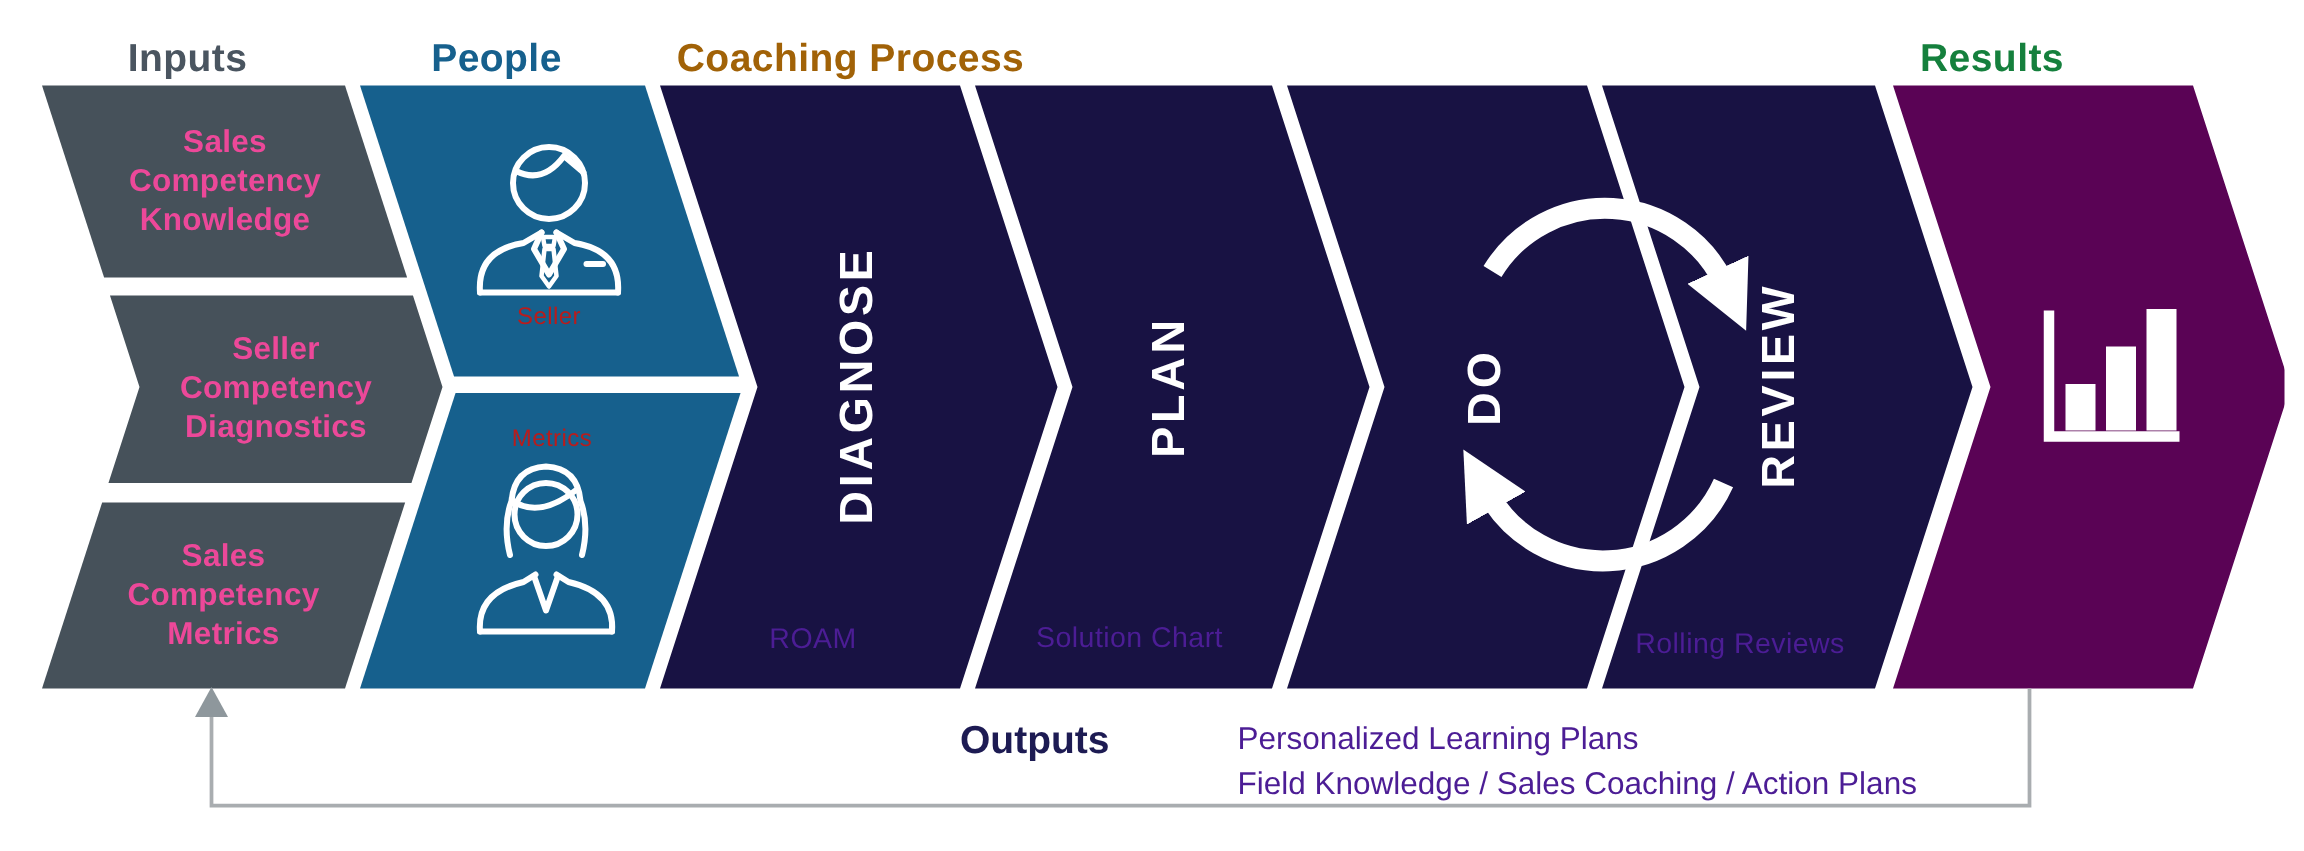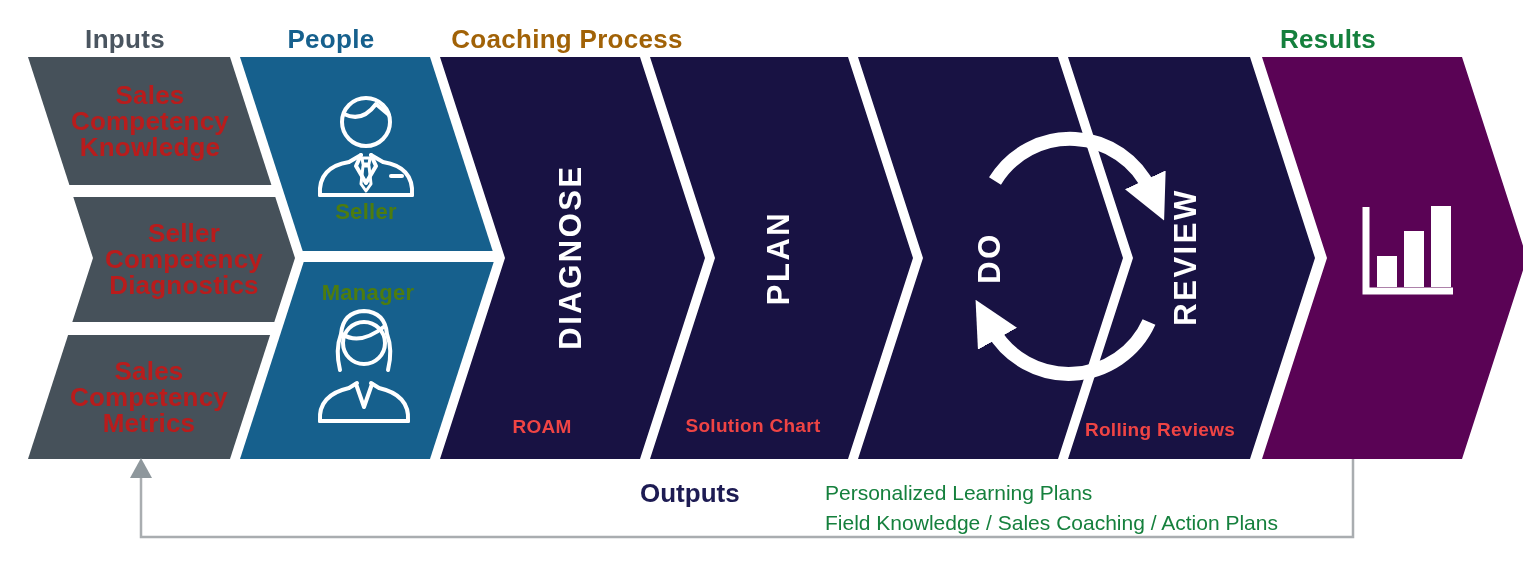--- a/index.html
+++ b/index.html
@@ -11,7 +11,7 @@
   .label{position:absolute;transform:translate(-50%,-50%);white-space:nowrap;}
   .hdr{font-size:26px;font-weight:700;letter-spacing:.3px;}
   .slice-label{
-    color:#b91c1c;font-size:26px;font-weight:700;text-align:center;
+    color:#ec4899;font-size:21px;font-weight:700;text-align:center;
     line-height:26px;width:160px;white-space:normal;letter-spacing:.2px;
   }
   .role-label{color:#4d7c0f;font-size:22px;font-weight:700;letter-spacing:.3px;}

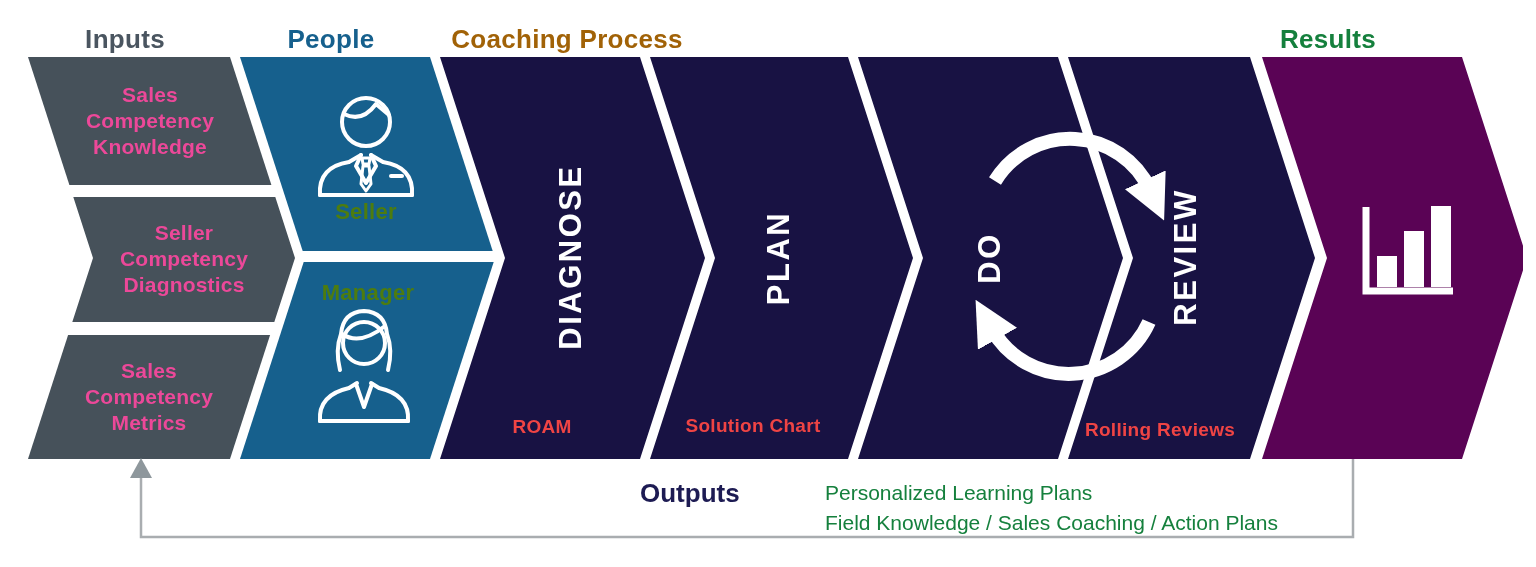--- a/index.html
+++ b/index.html
@@ -14,7 +14,7 @@
     color:#ec4899;font-size:21px;font-weight:700;text-align:center;
     line-height:26px;width:160px;white-space:normal;letter-spacing:.2px;
   }
-  .role-label{color:#4d7c0f;font-size:22px;font-weight:700;letter-spacing:.3px;}
+  .role-label{color:#b91c1c;font-size:16px;font-weight:400;letter-spacing:.3px;}
   .step-label{
     color:#fff;font-size:31px;font-weight:700;letter-spacing:2.5px;
     transform:translate(-50%,-50%) rotate(-90deg);

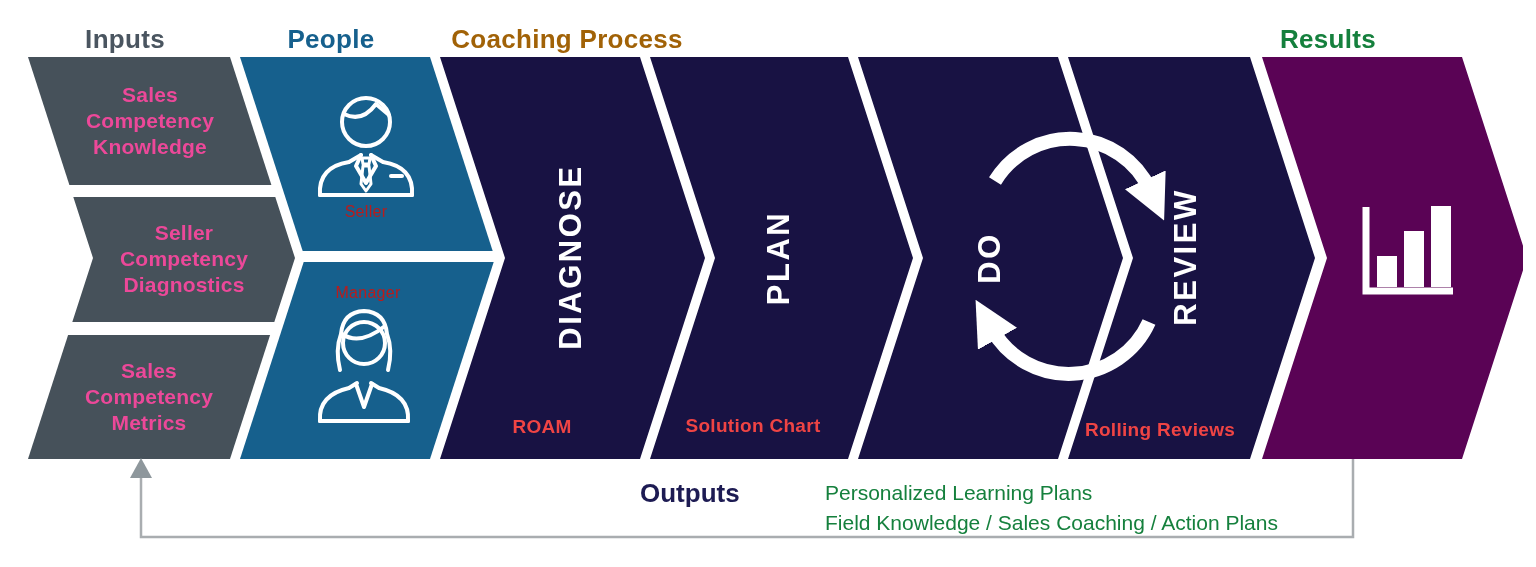--- a/index.html
+++ b/index.html
@@ -105,7 +105,7 @@
   <div class="label slice-label" style="left:149px;top:397px">Sales Competency Metrics</div>
 
   <div class="label role-label" style="left:366px;top:212px">Seller</div>
-  <div class="label role-label" style="left:368px;top:293px">Manager</div>
+  <div class="label role-label" style="left:368px;top:293px">Metrics</div>
 
   <div class="label step-label" style="left:571px;top:257px">DIAGNOSE</div>
   <div class="label step-label" style="left:779px;top:258px">PLAN</div>

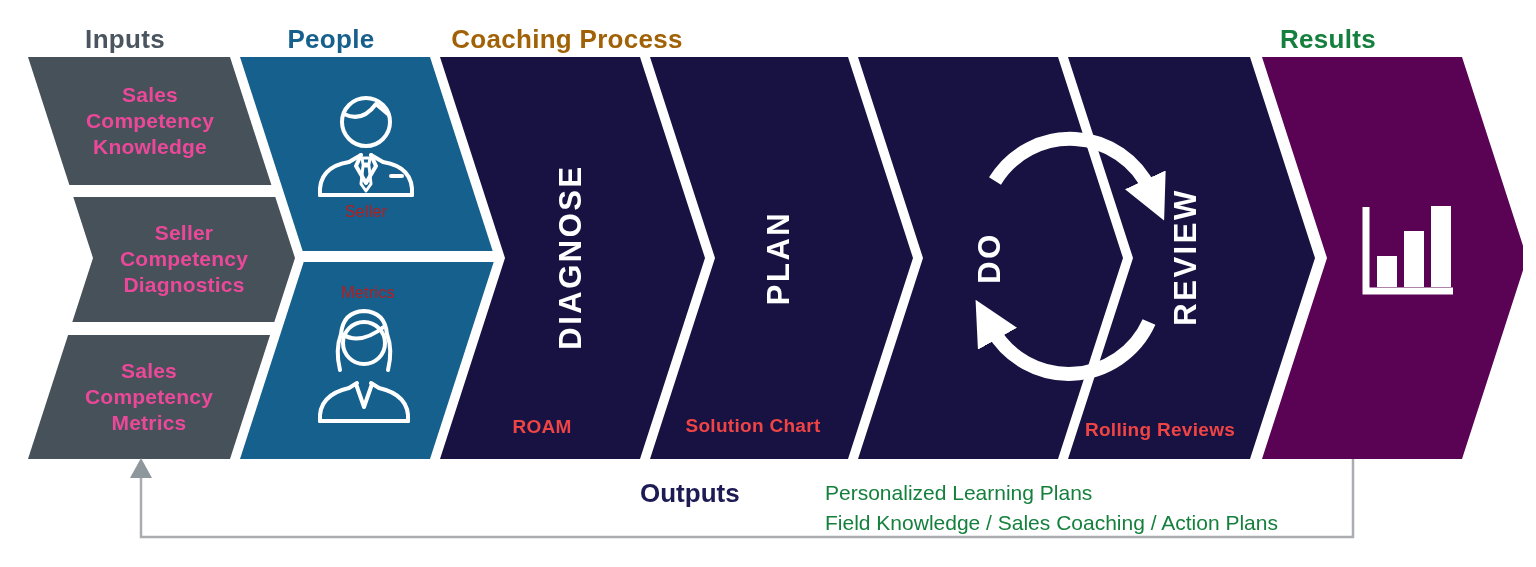--- a/index.html
+++ b/index.html
@@ -19,7 +19,7 @@
     color:#fff;font-size:31px;font-weight:700;letter-spacing:2.5px;
     transform:translate(-50%,-50%) rotate(-90deg);
   }
-  .sub-label{color:#ef4444;font-size:19px;font-weight:700;letter-spacing:.3px;}
+  .sub-label{color:#4c1d95;font-size:19px;font-weight:400;letter-spacing:.3px;}
   .outputs-label{
     position:absolute;left:640px;top:478px;width:160px;text-align:left;
     font-size:26px;font-weight:700;line-height:30px;

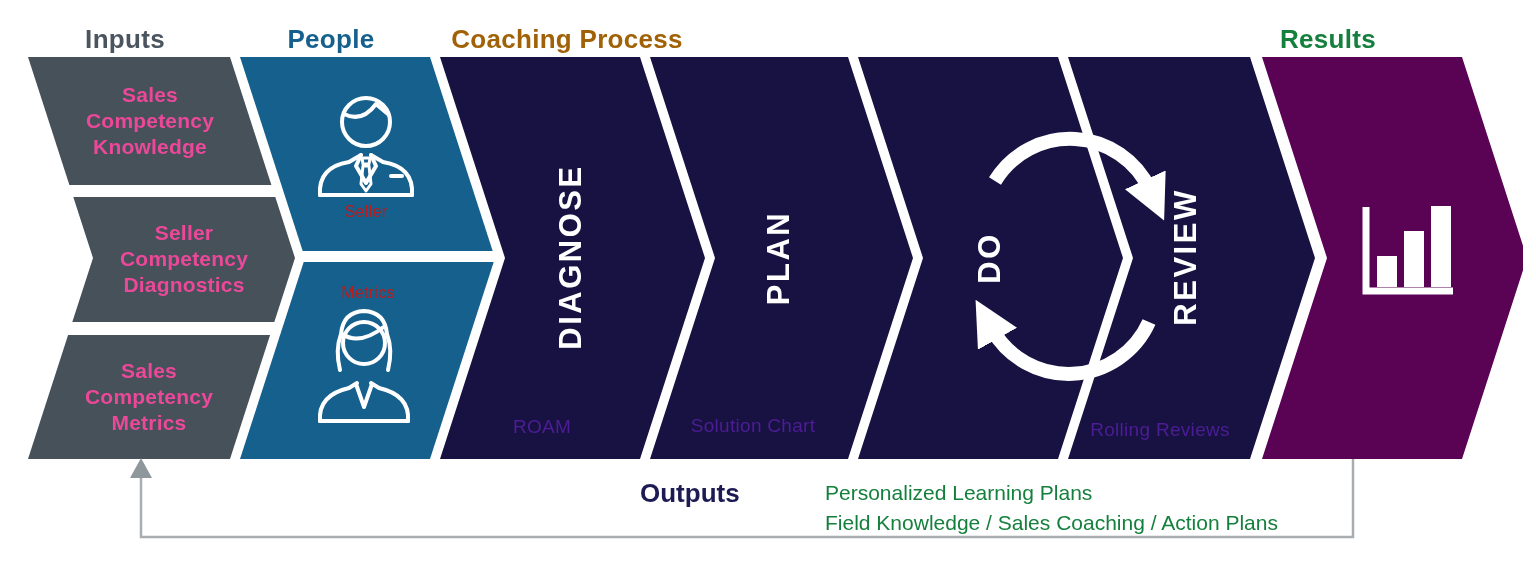--- a/index.html
+++ b/index.html
@@ -117,7 +117,7 @@
   <div class="label sub-label" style="left:1160px;top:430px">Rolling Reviews</div>
 
   <div class="outputs-label" style="color: rgb(29, 27, 83);">Outputs</div>
-  <div class="outputs-lines" style="color: #15803d;">
+  <div class="outputs-lines" style="color: #4c1d95;">
     <div>Personalized Learning Plans</div>
     <div>Field Knowledge / Sales Coaching / Action Plans</div>
   </div>

